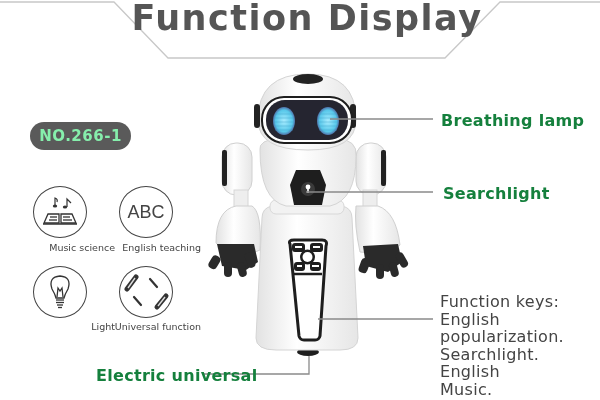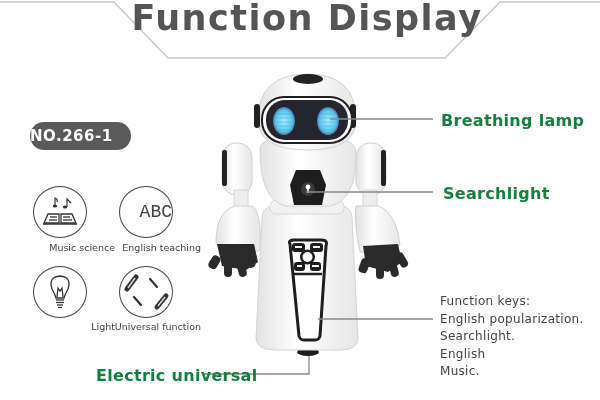--- a/index.html
+++ b/index.html
@@ -6,7 +6,7 @@
   body { width:600px; height:400px; position:relative; overflow:hidden; font-family:"DejaVu Sans", sans-serif; color:#4a4a4a; }
   .abs { position:absolute; }
   #header-title { left:0; width:614px; top:-2px; text-align:center; font-family:"DejaVu Sans", sans-serif; font-weight:bold; font-size:35px; color:#555555; letter-spacing:1.5px; }
-  #badge { left:30px; top:122px; width:101px; height:28px; border-radius:14px; background:#5a5a5a; color:#ffffff; font-size:15px; font-weight:bold; text-align:left; line-height:28px; letter-spacing:0.5px; }
+  #badge { left:30px; top:122px; width:101px; height:28px; border-radius:14px; background:#5a5a5a; color:#86efac; font-size:15px; font-weight:bold; text-align:center; line-height:28px; letter-spacing:0.5px; }
   .icon-circle { width:54px; height:52px; border:1.5px solid #444; border-radius:50%; box-sizing:border-box; }
   .feat-label { font-size:9.5px; color:#444; text-align:right; width:110px; }
   .callout { font-size:16px; color:#15803d; letter-spacing:0.3px; white-space:nowrap;font-weight:bold; }

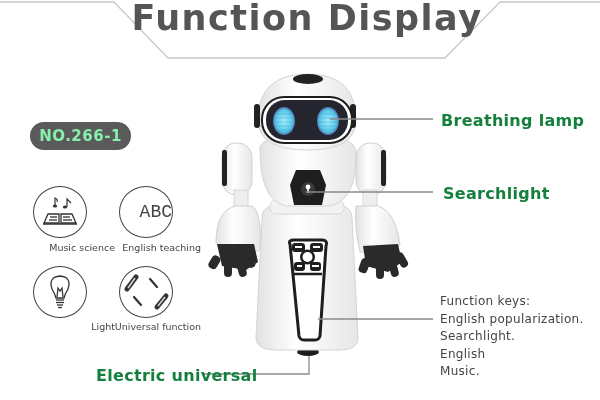--- a/index.html
+++ b/index.html
@@ -11,7 +11,7 @@
   .feat-label { font-size:9.5px; color:#444; text-align:right; width:110px; }
   .callout { font-size:16px; color:#15803d; letter-spacing:0.3px; white-space:nowrap;font-weight:bold; }
   .keys-list { font-size:12px; color:#444; line-height:17.5px; letter-spacing:0.3px; }
-  .abc { font-family:Liberation Mono, monospace; font-size:18px; color:#444; text-align:right; line-height:50px; }
+  .abc { font-family:Liberation Sans, sans-serif; font-size:18px; color:#444; text-align:center; line-height:50px; }
 </style>
 </head>
 <body>

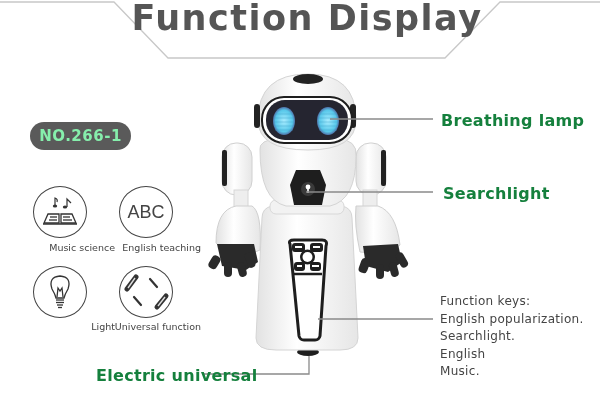--- a/index.html
+++ b/index.html
@@ -10,7 +10,7 @@
   .icon-circle { width:54px; height:52px; border:1.5px solid #444; border-radius:50%; box-sizing:border-box; }
   .feat-label { font-size:9.5px; color:#444; text-align:right; width:110px; }
   .callout { font-size:16px; color:#15803d; letter-spacing:0.3px; white-space:nowrap;font-weight:bold; }
-  .keys-list { font-size:12px; color:#444; line-height:17.5px; letter-spacing:0.3px; }
+  .keys-list { font-size:16px; color:#444; line-height:17.5px; letter-spacing:0.3px; }
   .abc { font-family:Liberation Sans, sans-serif; font-size:18px; color:#444; text-align:center; line-height:50px; }
 </style>
 </head>

